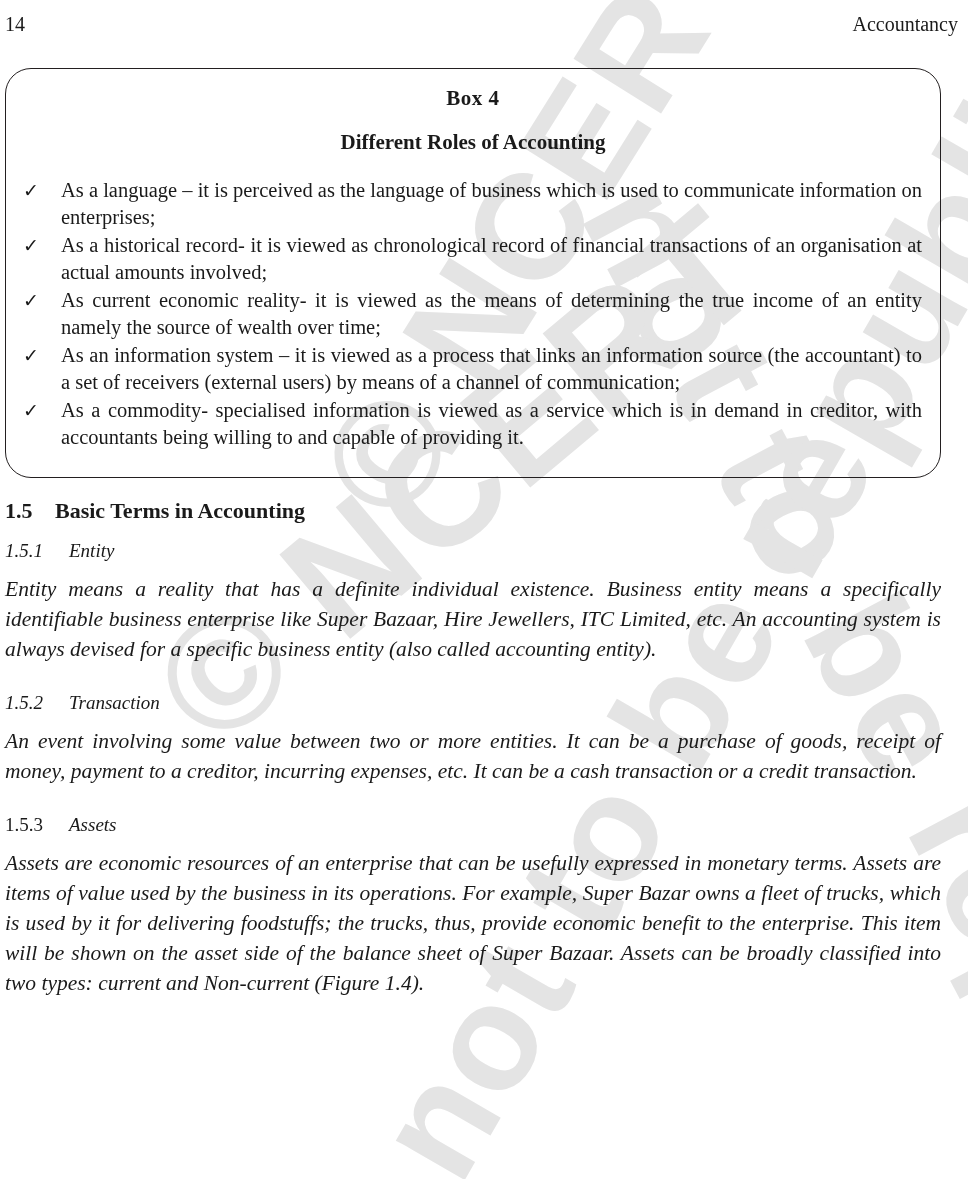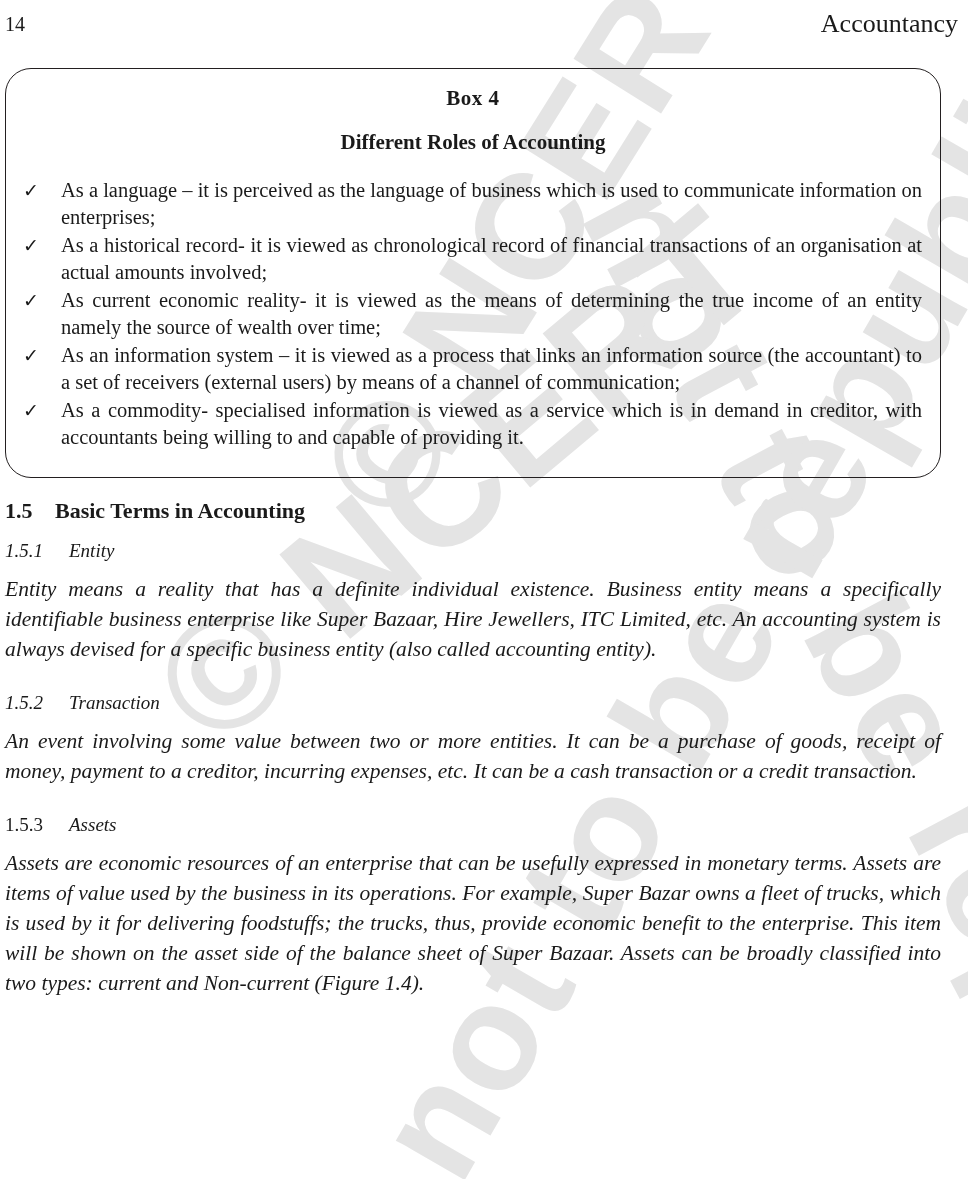--- a/index.html
+++ b/index.html
@@ -84,7 +84,7 @@
     line-height: 24px;
   }
   #chapter-title {
-    font-size: 26px;
+    font-size: 20px;
     line-height: 24px;
   }
 

